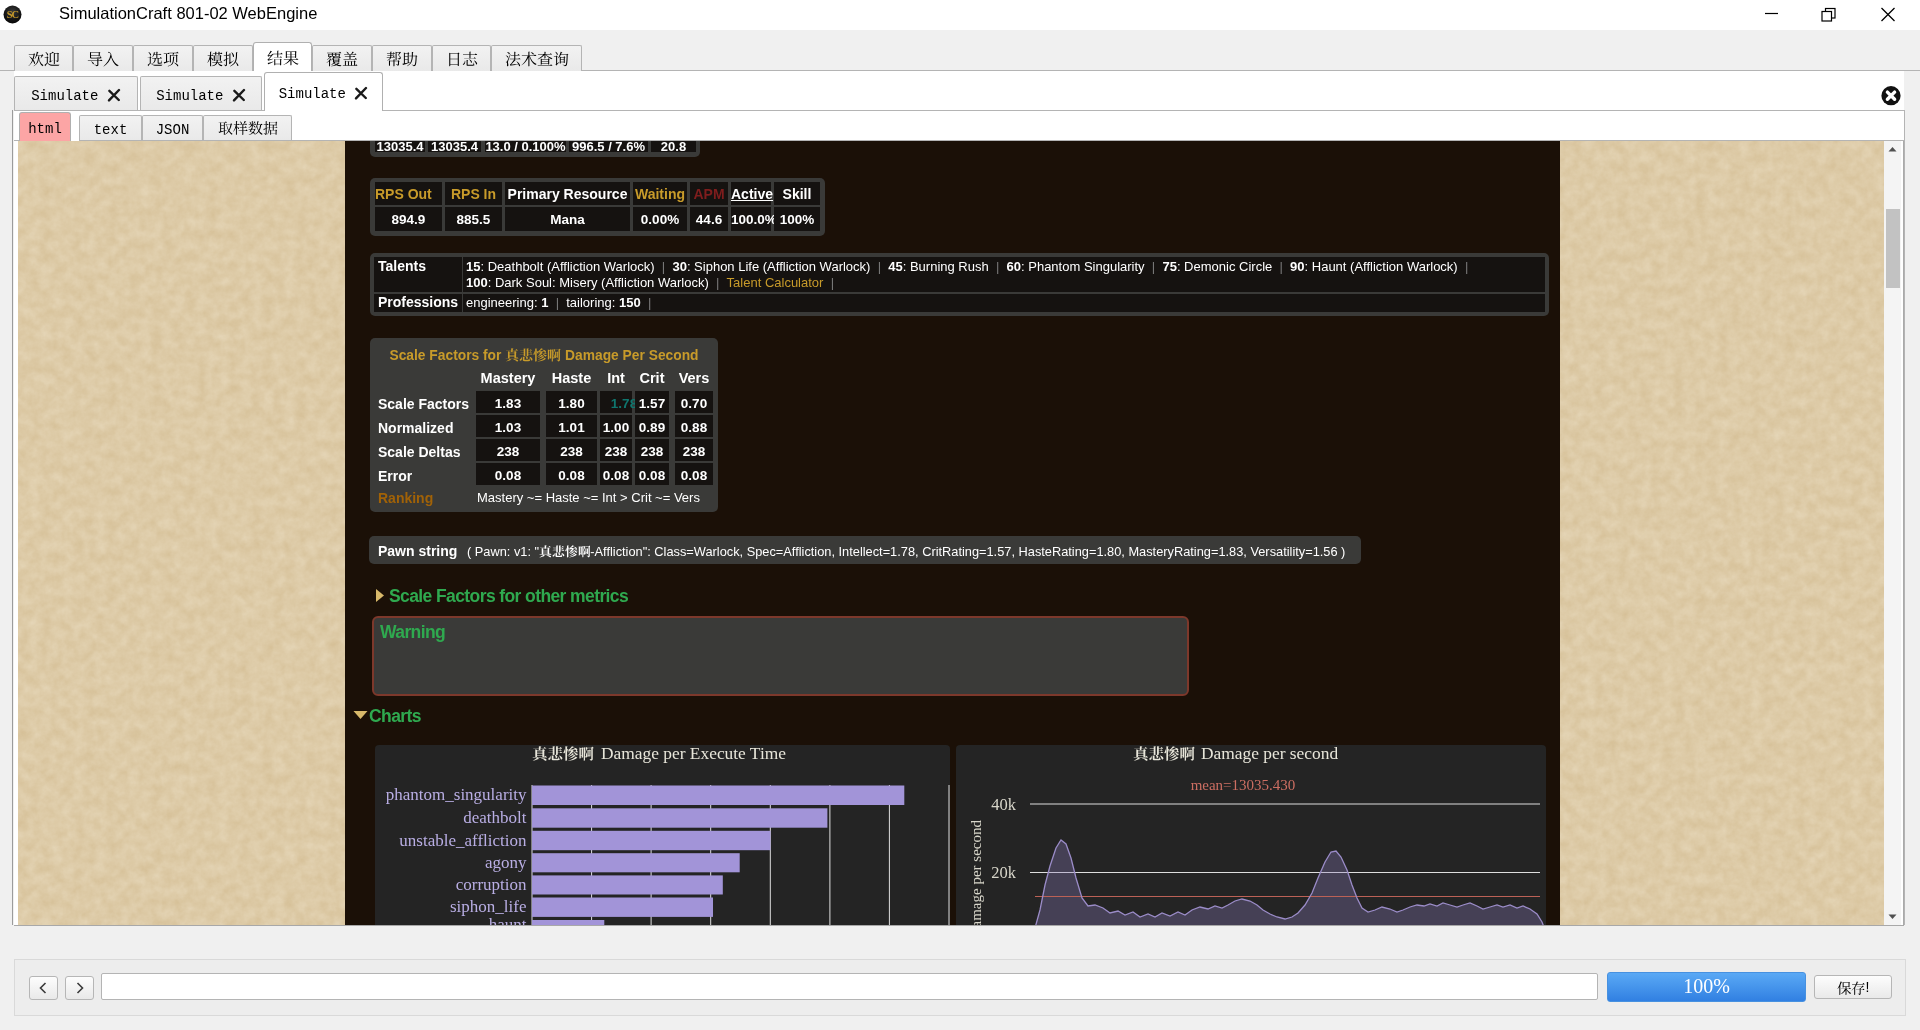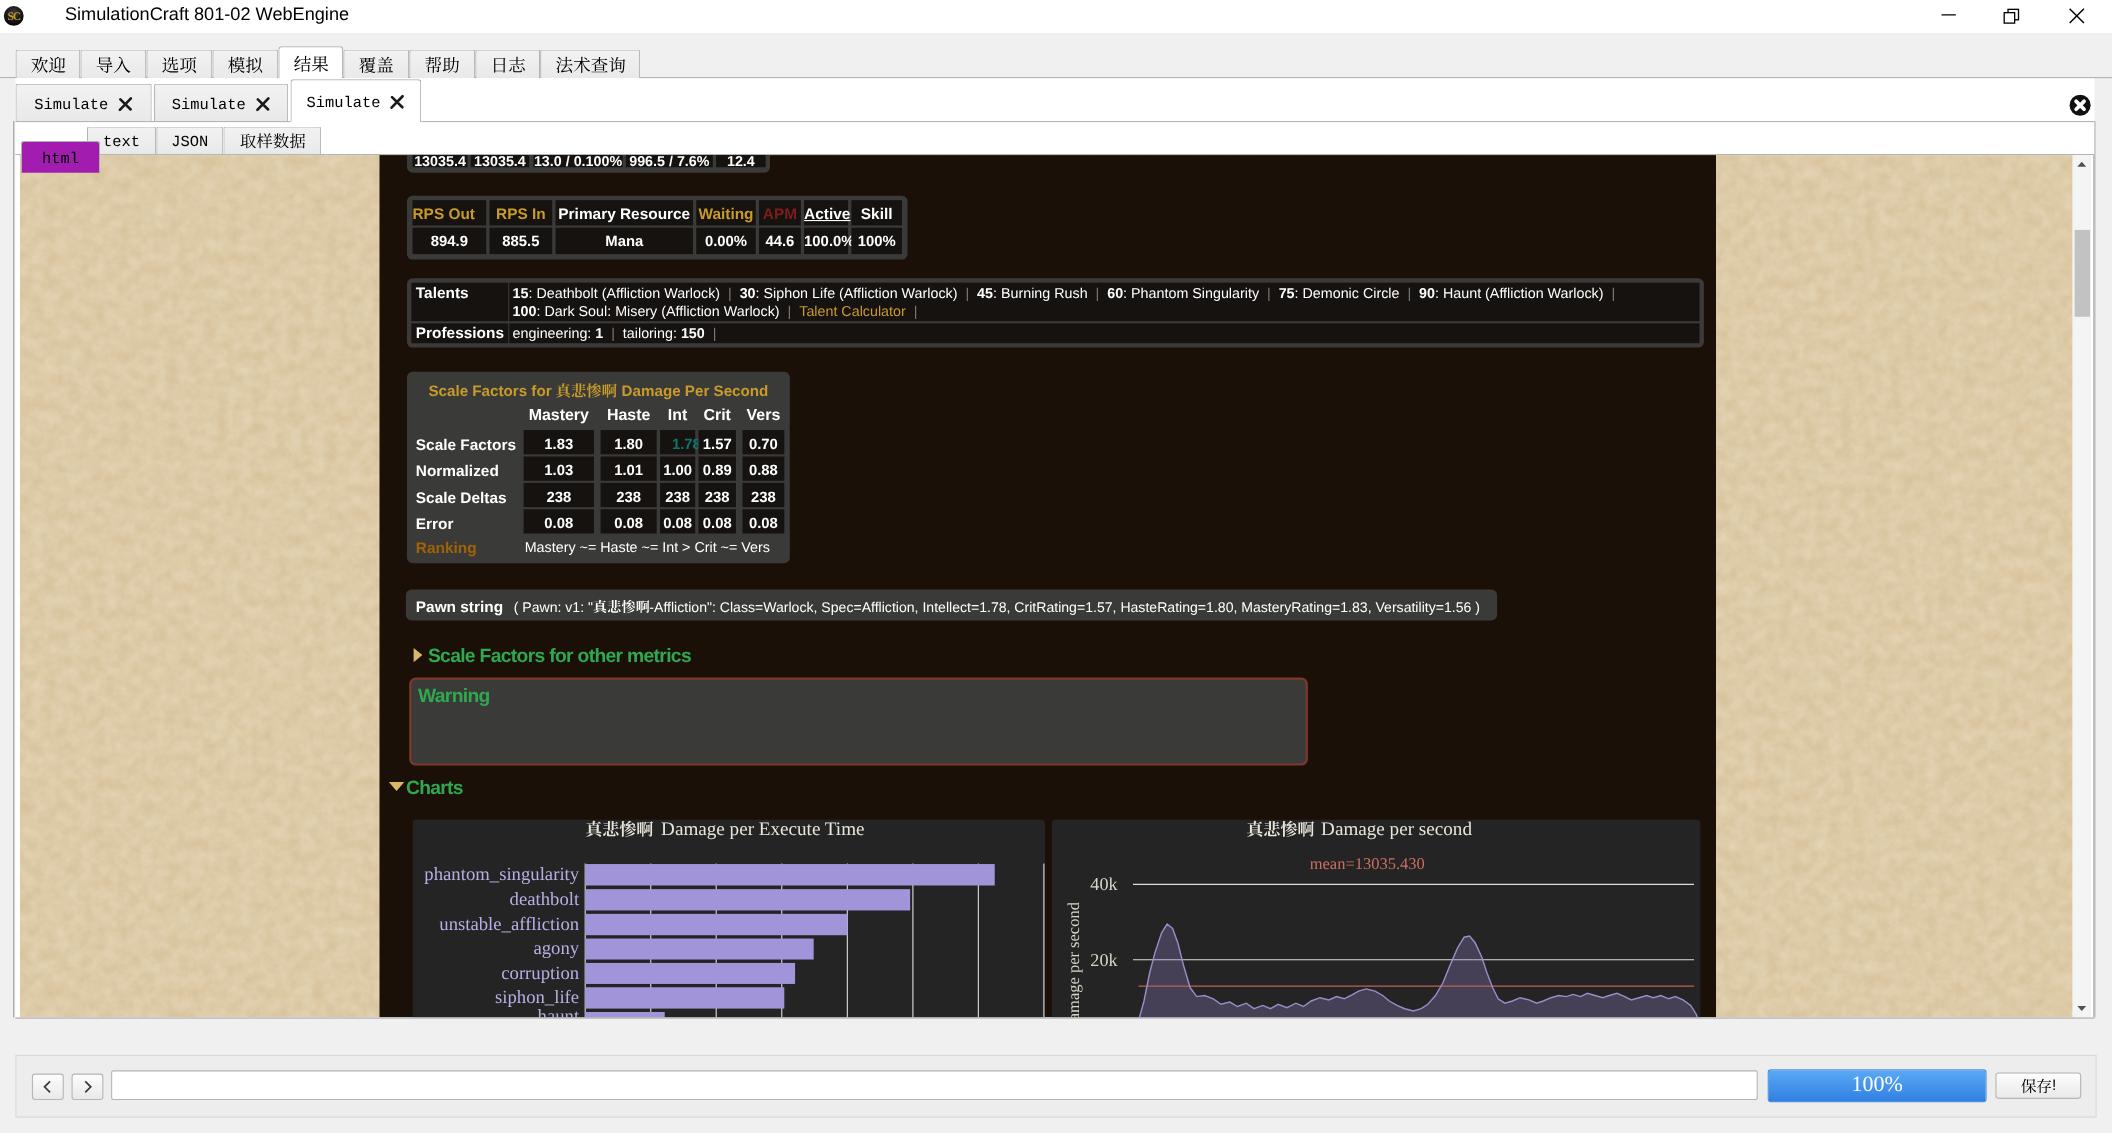--- a/index.html
+++ b/index.html
@@ -151,7 +151,7 @@
 <circle cx="10" cy="9.7" r="9.6" fill="#111"></circle>
 <path d="M6.4 6.1 L13.6 13.3 M13.6 6.1 L6.4 13.3" stroke="#fff" stroke-width="3.4" stroke-linecap="round"></path>
 </svg>
-<div class="a" style="left:19px;top:128px;width:72px;height:29px;background:#a21caf;border:1px solid #b0b0b0;border-bottom:none;border-radius:3px 3px 0 0;box-sizing:border-box;z-index:3">
+<div class="a" style="left:19px;top:112px;width:52px;height:29px;background:#fca5a5;border:1px solid #b0b0b0;border-bottom:none;border-radius:3px 3px 0 0;box-sizing:border-box;z-index:3">
     <div style="position:absolute;left:50%;top:calc(50% + 2px);transform:translate(-50%,-50%);white-space:nowrap;font:14px &quot;Liberation Mono&quot;,monospace;color:#000">html</div>
   </div>
 <div class="a" style="left:79px;top:115px;width:63px;height:25px;background:linear-gradient(#f2f2f2,#e9e9e9);border:1px solid #b4b4b4;border-bottom:none;border-radius:2px 2px 0 0;box-sizing:border-box">

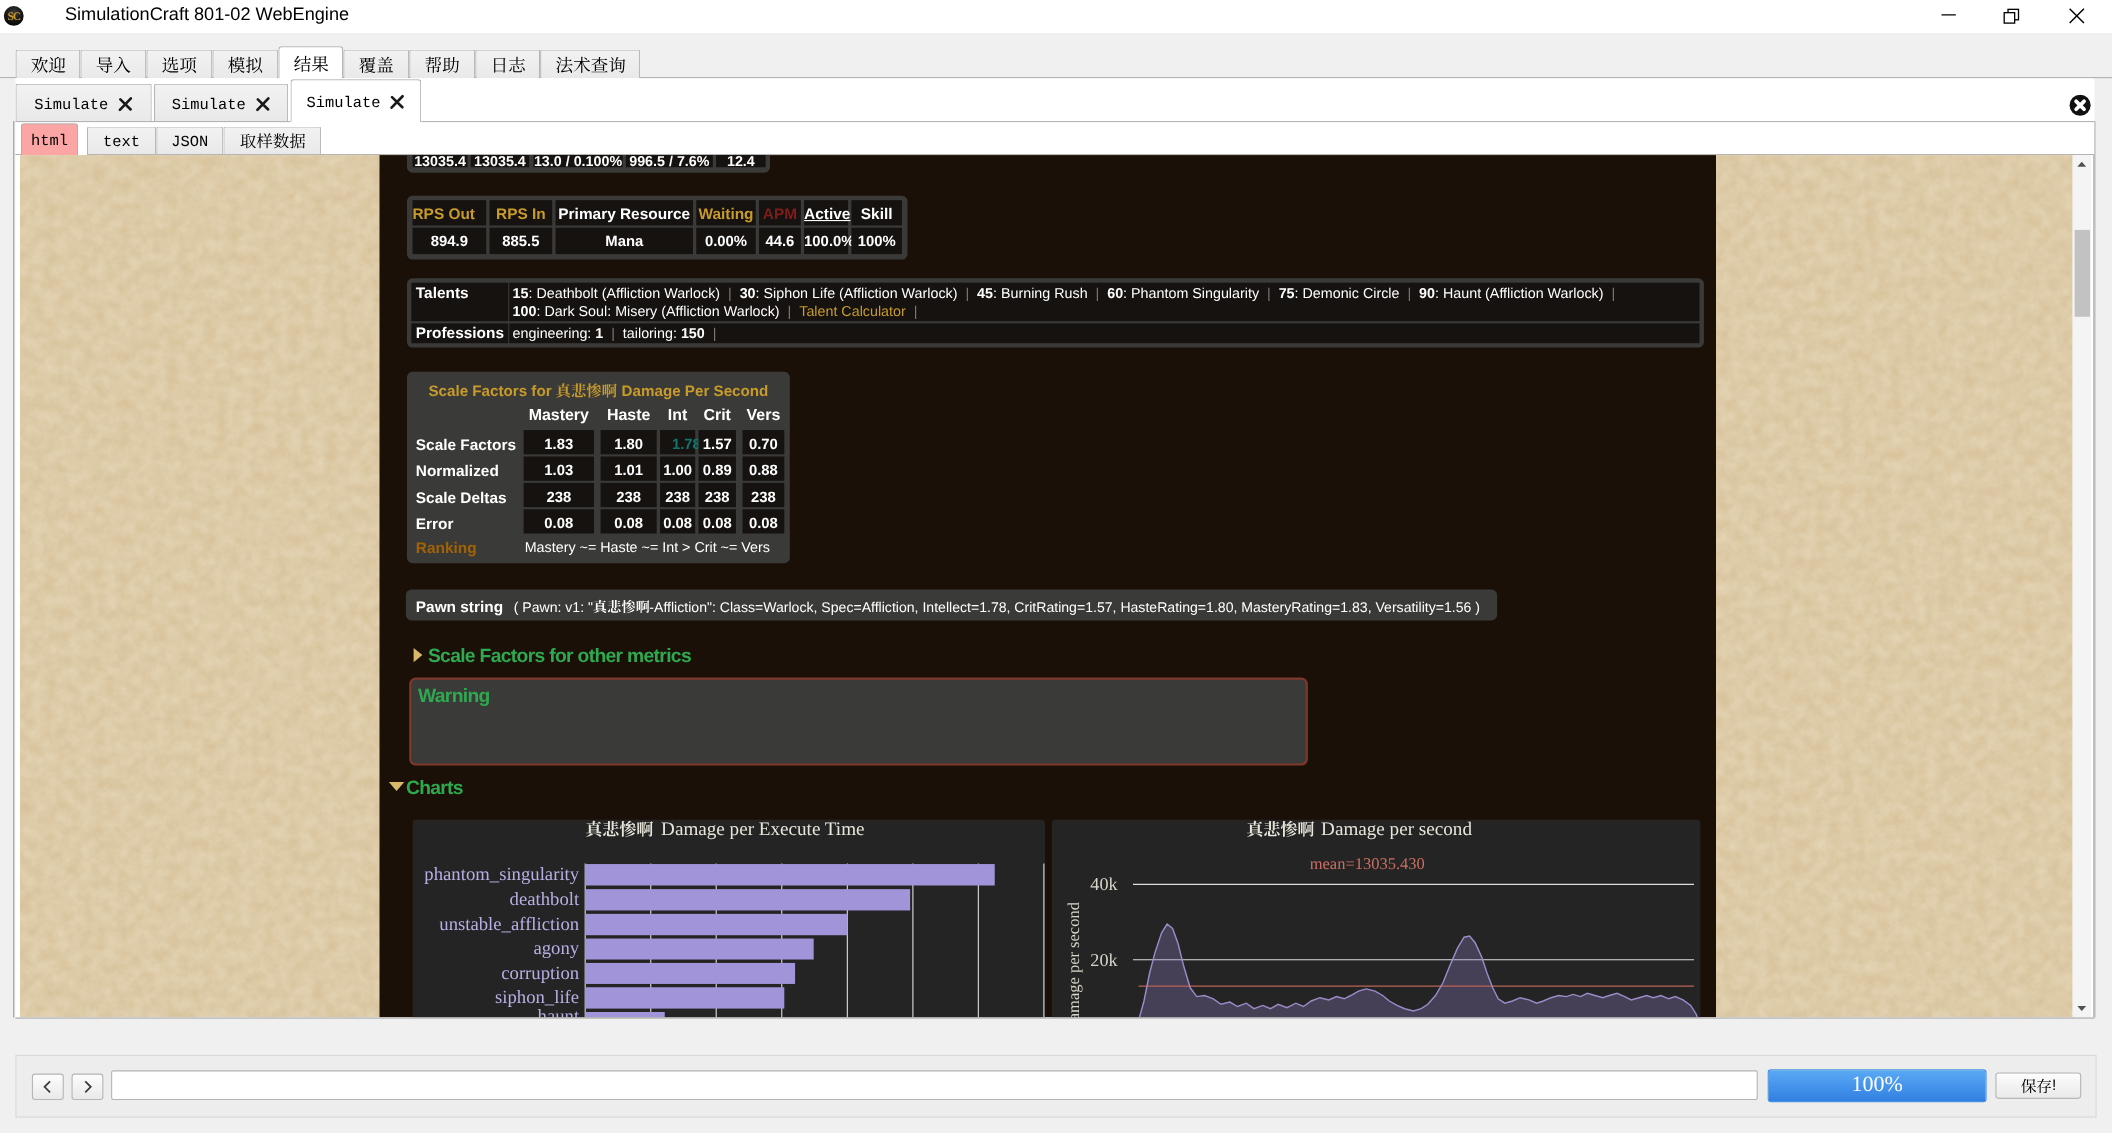--- a/index.html
+++ b/index.html
@@ -195,7 +195,7 @@
     <div class="a" style="left:555px;top:-11px;width:79px;height:22px;background:#151210"></div>
     <div class="a" style="left:555px;top:-2px;height:21px;line-height:21px;font:700 13px 'Liberation Sans',sans-serif;color:#fff;white-space:nowrap;width:79px;text-align:center;">996.5 / 7.6%</div>
     <div class="a" style="left:637px;top:-11px;width:45px;height:22px;background:#151210"></div>
-    <div class="a" style="left:637px;top:-2px;height:21px;line-height:21px;font:700 13px 'Liberation Sans',sans-serif;color:#fff;white-space:nowrap;width:45px;text-align:center;">12.4</div>
+    <div class="a" style="left:637px;top:-2px;height:21px;line-height:21px;font:700 13px 'Liberation Sans',sans-serif;color:#fff;white-space:nowrap;width:45px;text-align:center;">20.8</div>
     <div class="a" style="left:356px;top:37px;width:455px;height:58px;background:#3a3a38;border-radius:5px"></div>
     <div class="a" style="left:361px;top:41px;width:67px;height:23px;background:#151210"></div>
     <div class="a" style="left:361px;top:45px;height:22px;line-height:22px;font:700 14px 'Liberation Sans',sans-serif;color:#c89b2a;white-space:nowrap;width:67px;text-align:left;">RPS Out</div>

